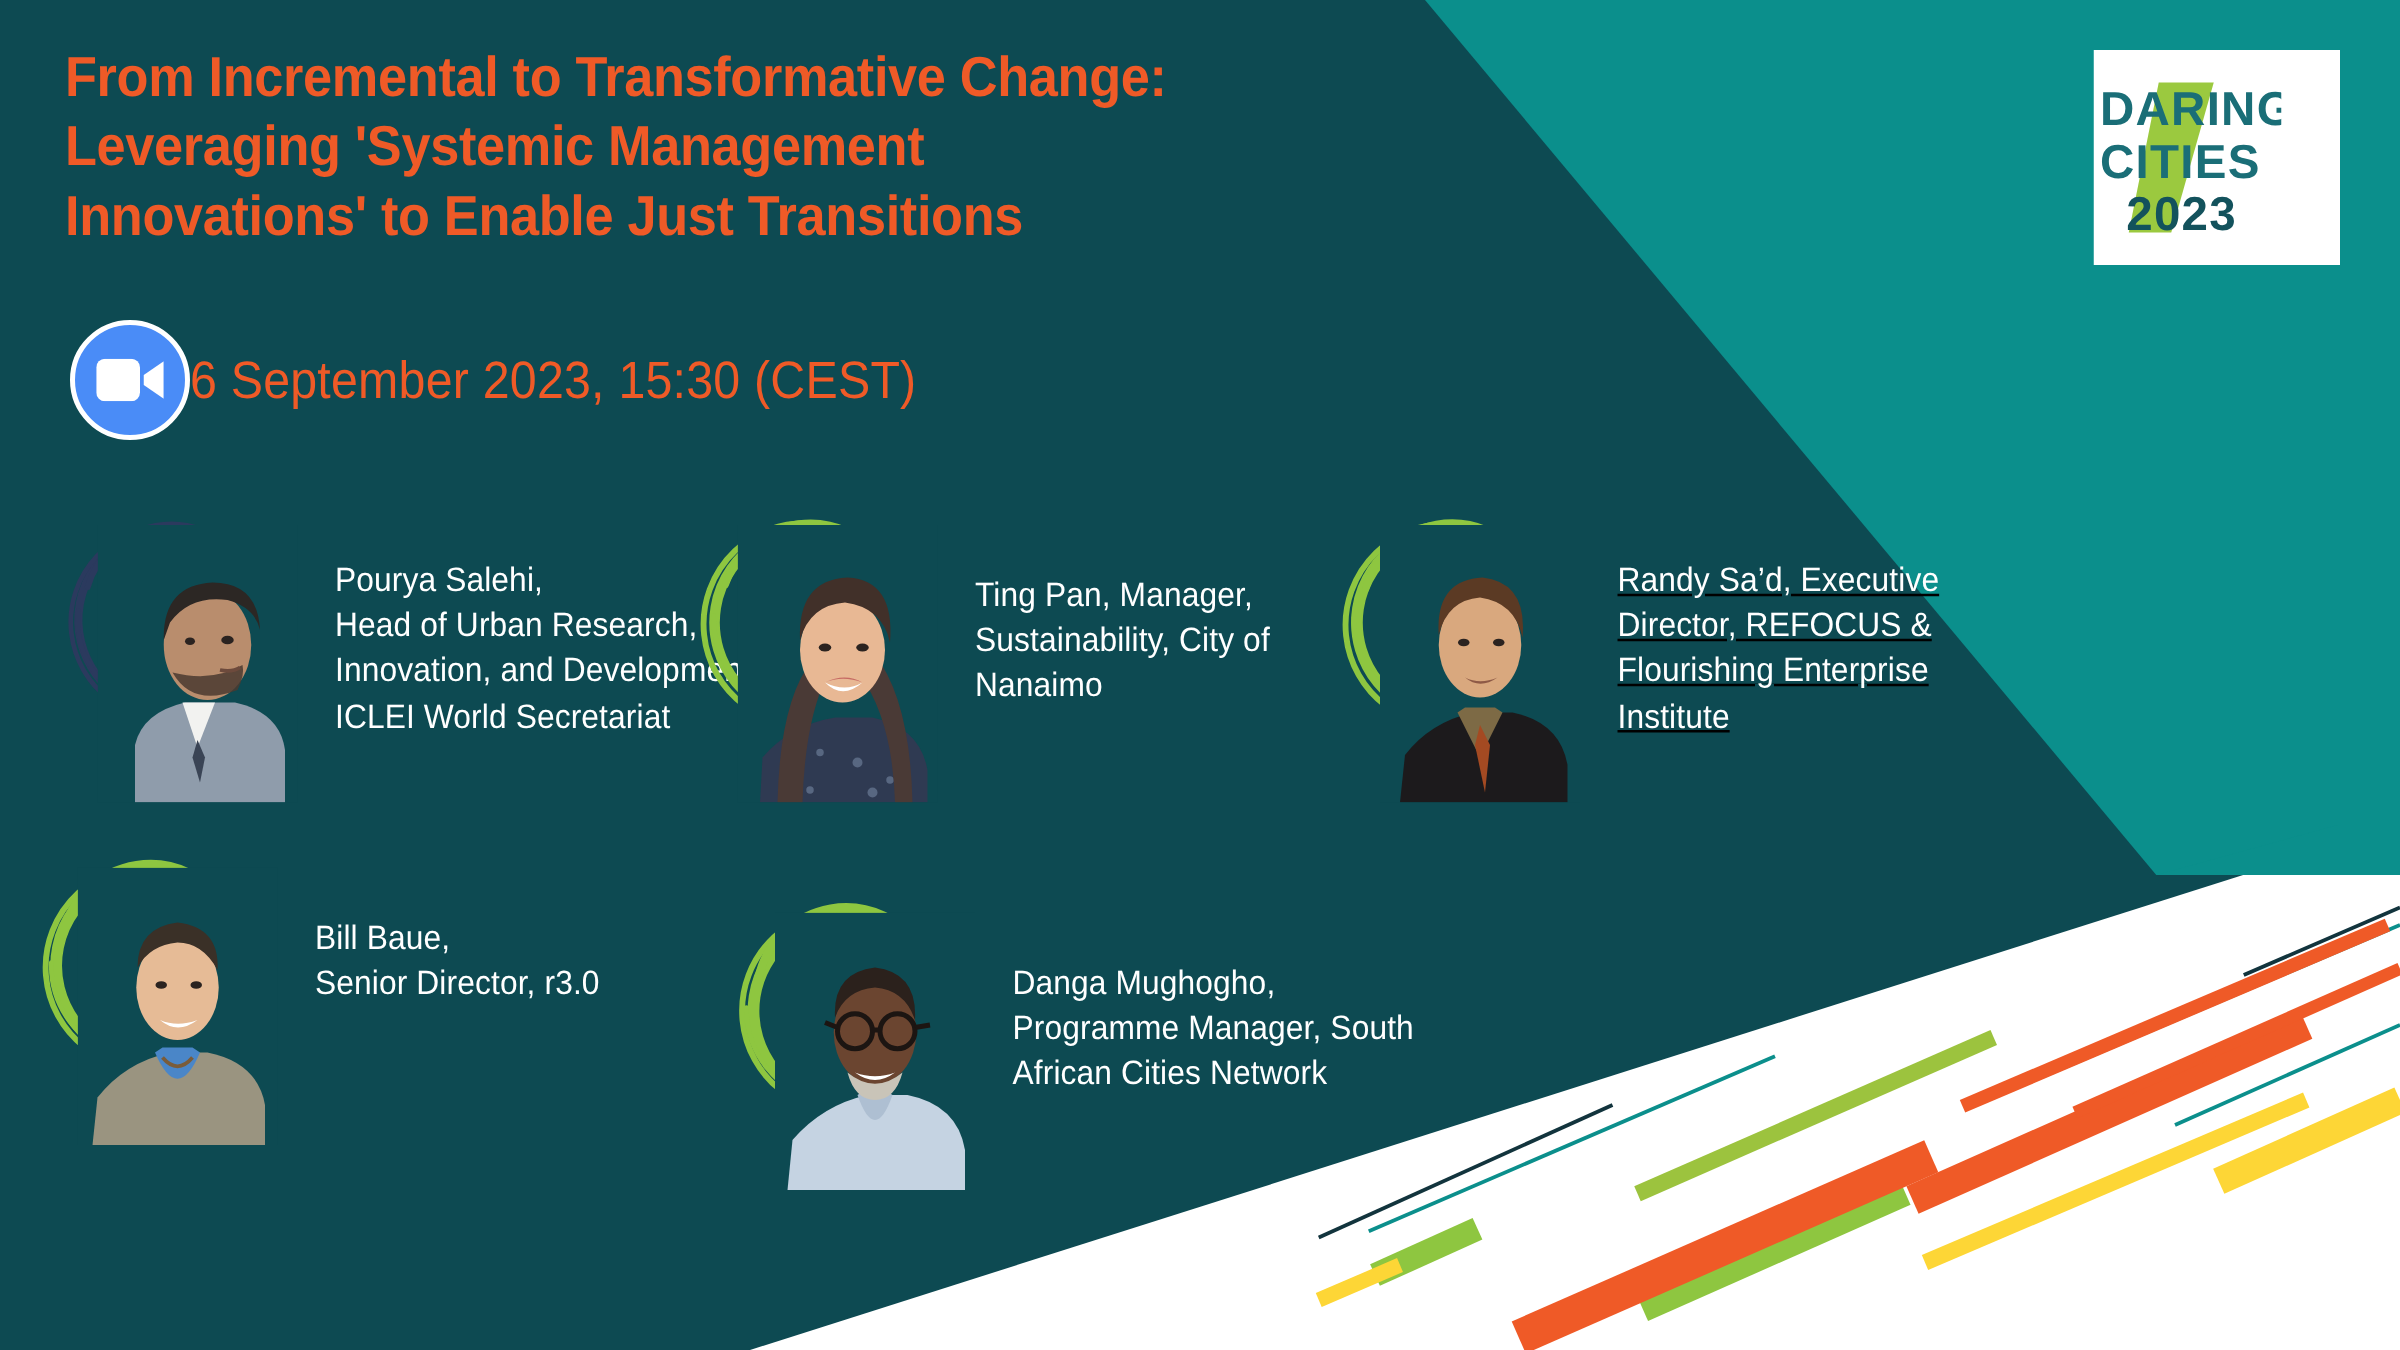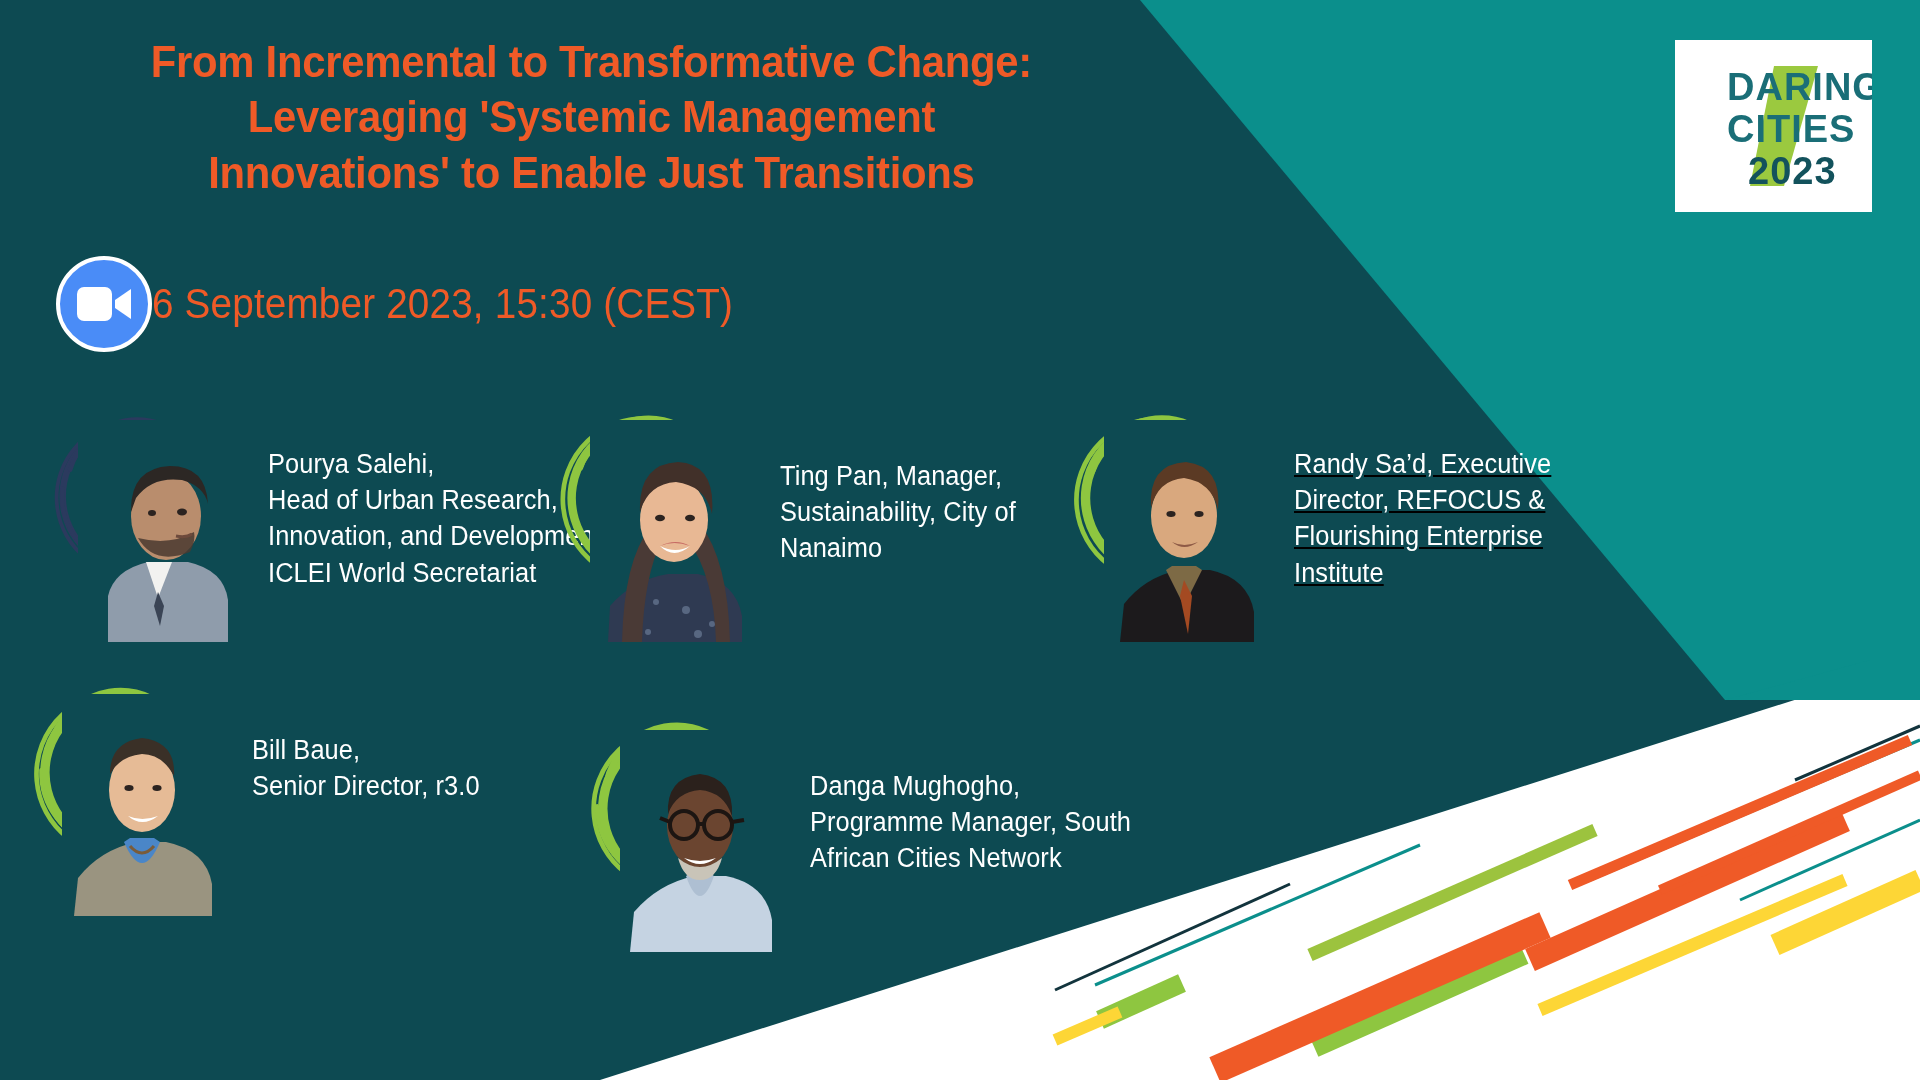--- a/index.html
+++ b/index.html
@@ -28,7 +28,6 @@
     top: 34px;
     width: 1160px;
     z-index: 5;
-    text-align: center;
   }
   .title-line {
     color: #ef5a27;

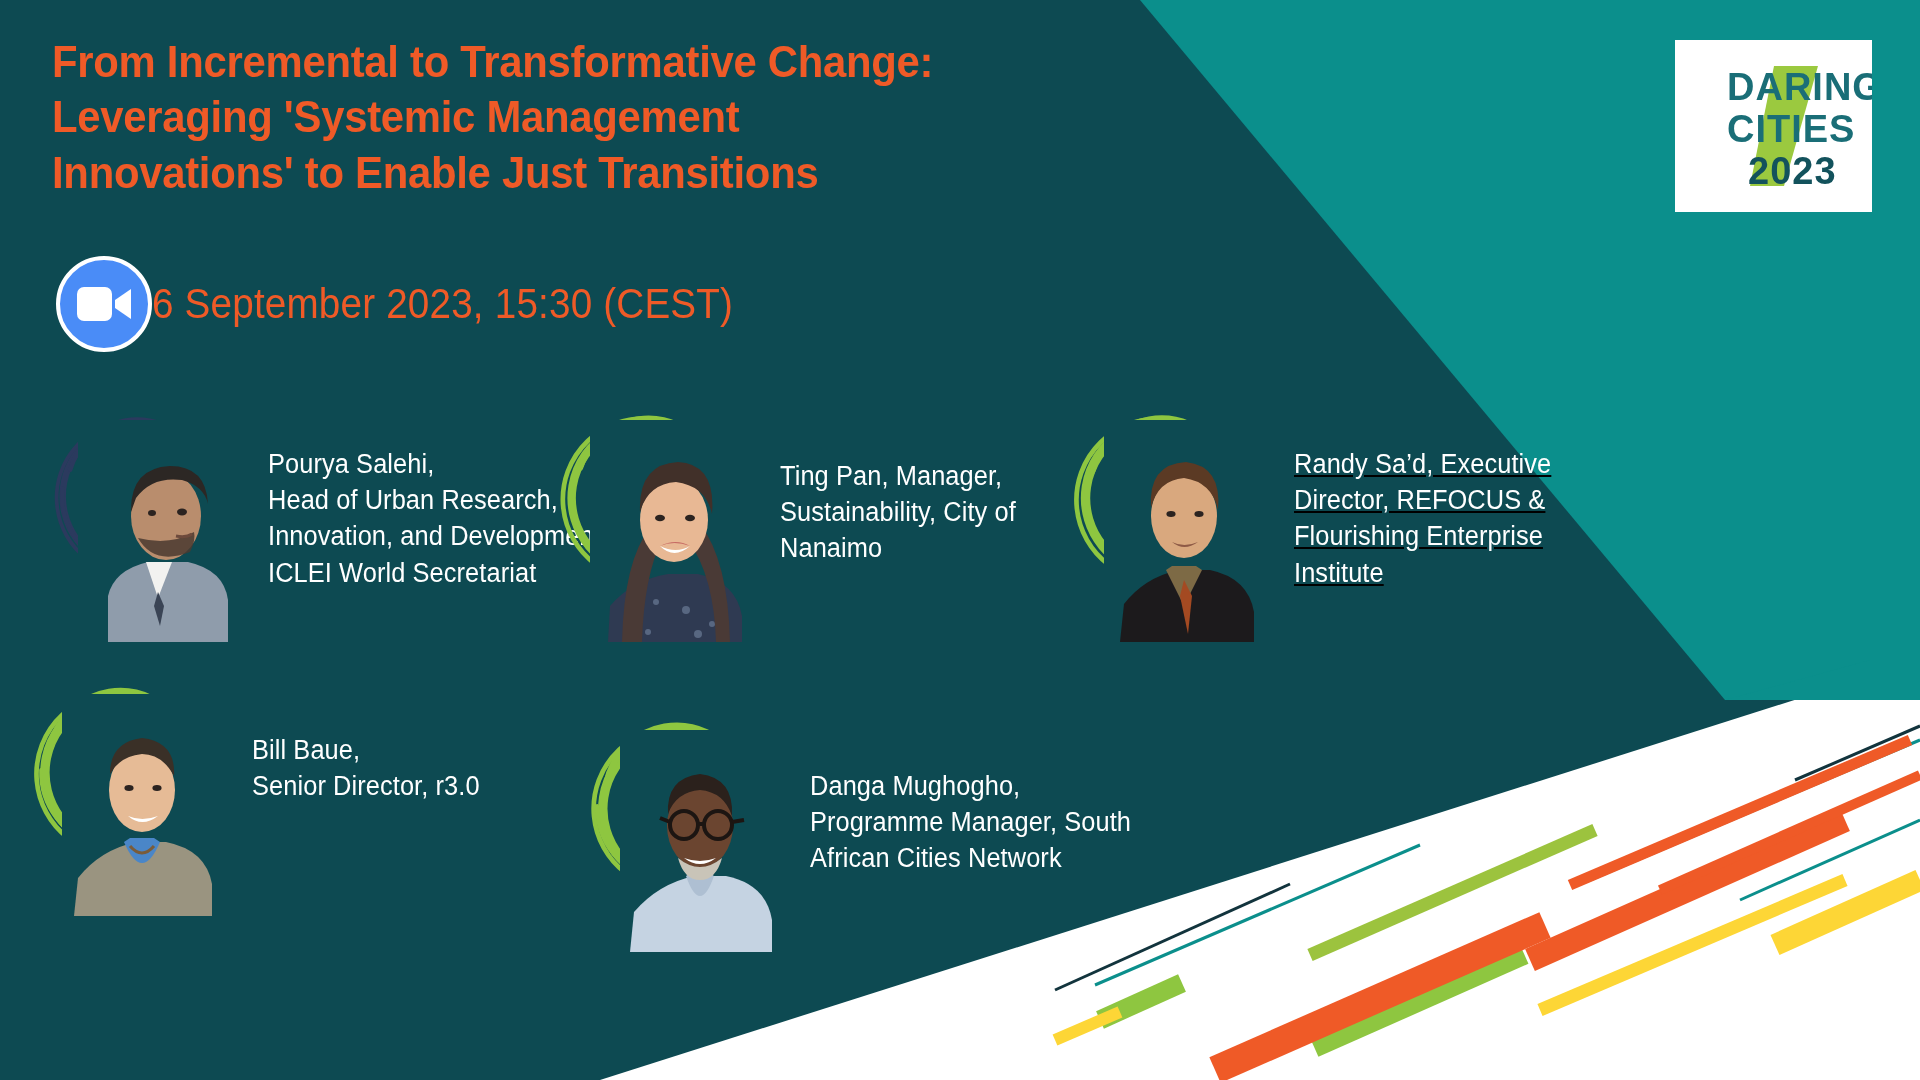--- a/index.html
+++ b/index.html
@@ -86,7 +86,7 @@
     z-index: 6;
     display: flex;
     align-items: center;
-    justify-content: flex-end;
+    justify-content: flex-start;
   }
   .logo-svg { display: block; }
 

